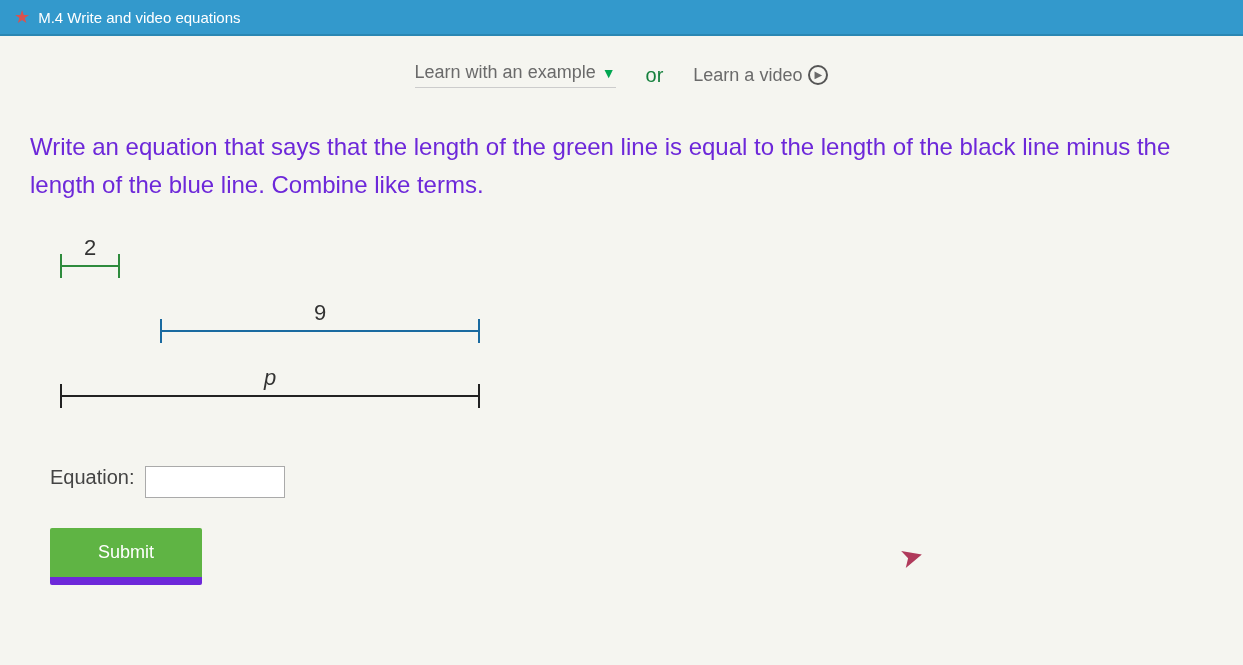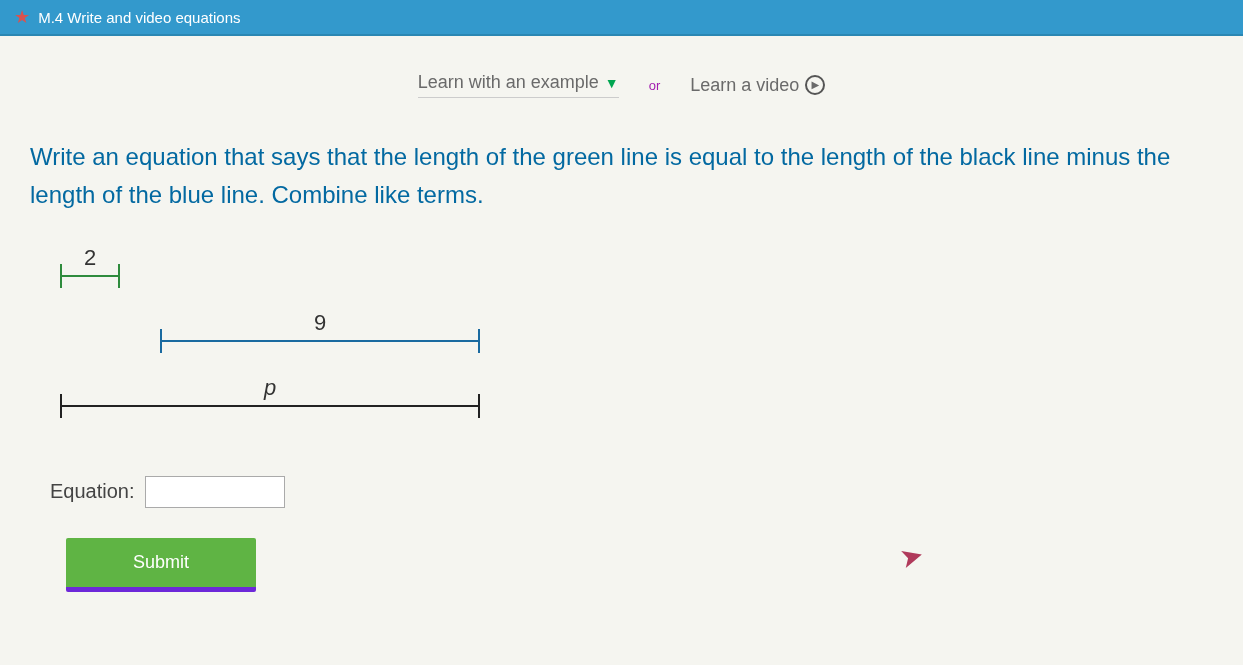--- a/index.html
+++ b/index.html
@@ -36,7 +36,7 @@
       justify-content: center;
       align-items: center;
       gap: 30px;
-      margin: 16px 0 40px;
+      margin: 6px 0 40px;
       font-size: 18px;
     }
     .help-link {

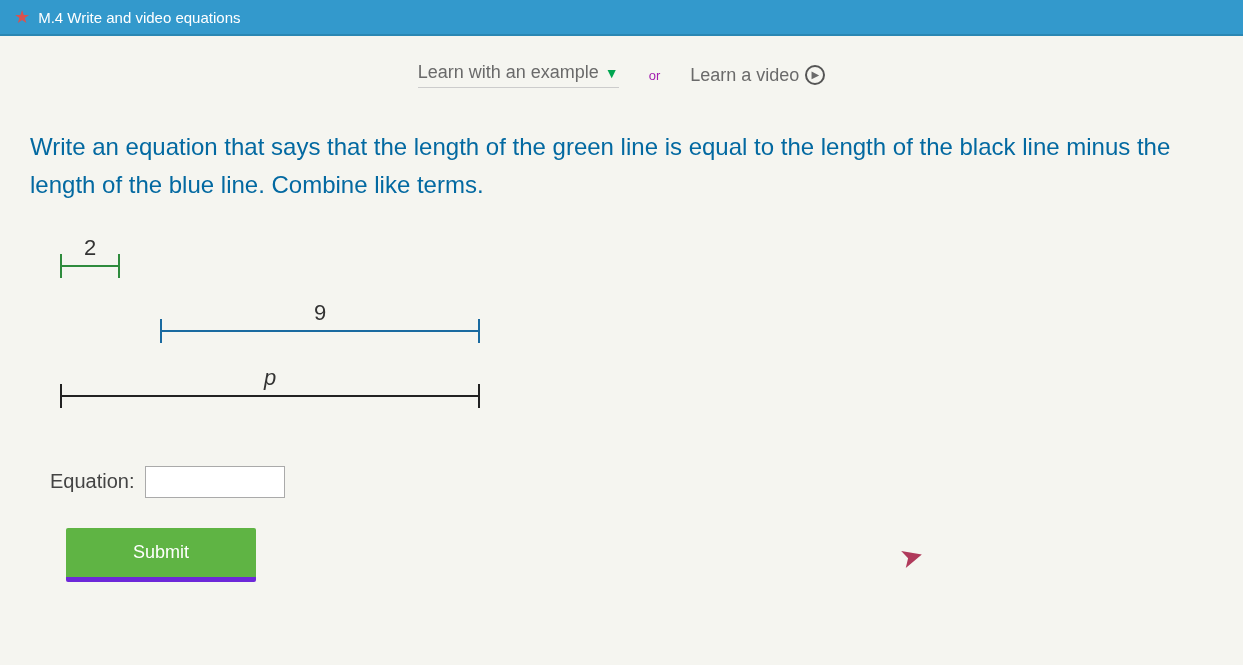--- a/index.html
+++ b/index.html
@@ -55,8 +55,8 @@
       font-size: 14px;
     }
     .or-text {
-      color: #a21caf;
-      font-size: 13px;
+      color: #15803d;
+      font-size: 20px;
     }
     .play-circle {
       display: inline-flex;

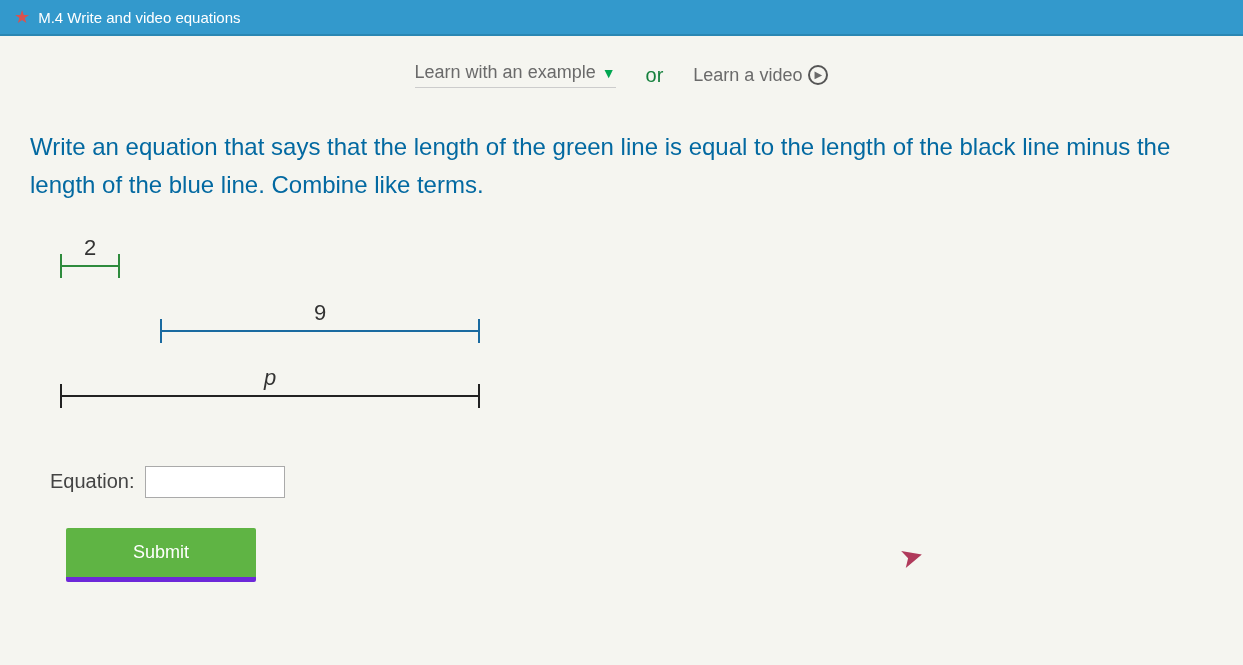--- a/index.html
+++ b/index.html
@@ -71,7 +71,7 @@
     }
     .question {
       font-size: 24px;
-      color: #0369a1;
+      color: #6d28d9;
       line-height: 1.6;
       margin-bottom: 40px;
       max-width: 1150px;

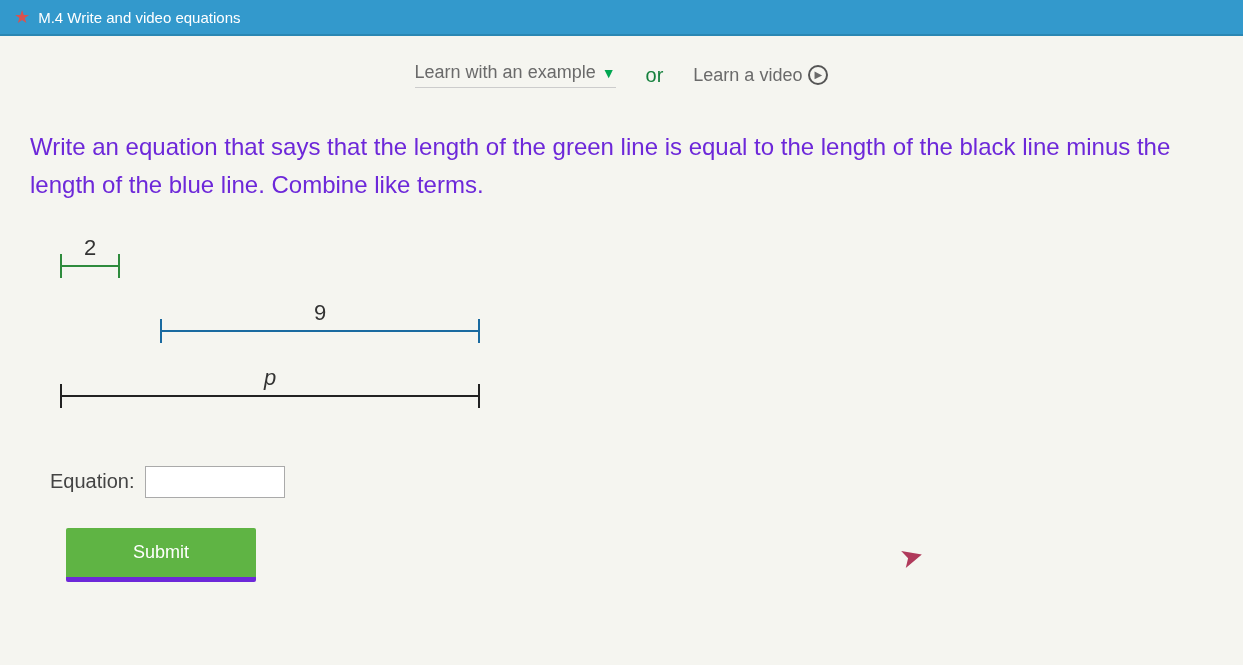--- a/index.html
+++ b/index.html
@@ -115,7 +115,6 @@
     .seg-label.italic { font-style: italic; }
     .answer-row {
       display: flex;
-      align-items: center;
       gap: 10px;
       margin: 41px 0px 30px 20px;
       font-size: 20px;

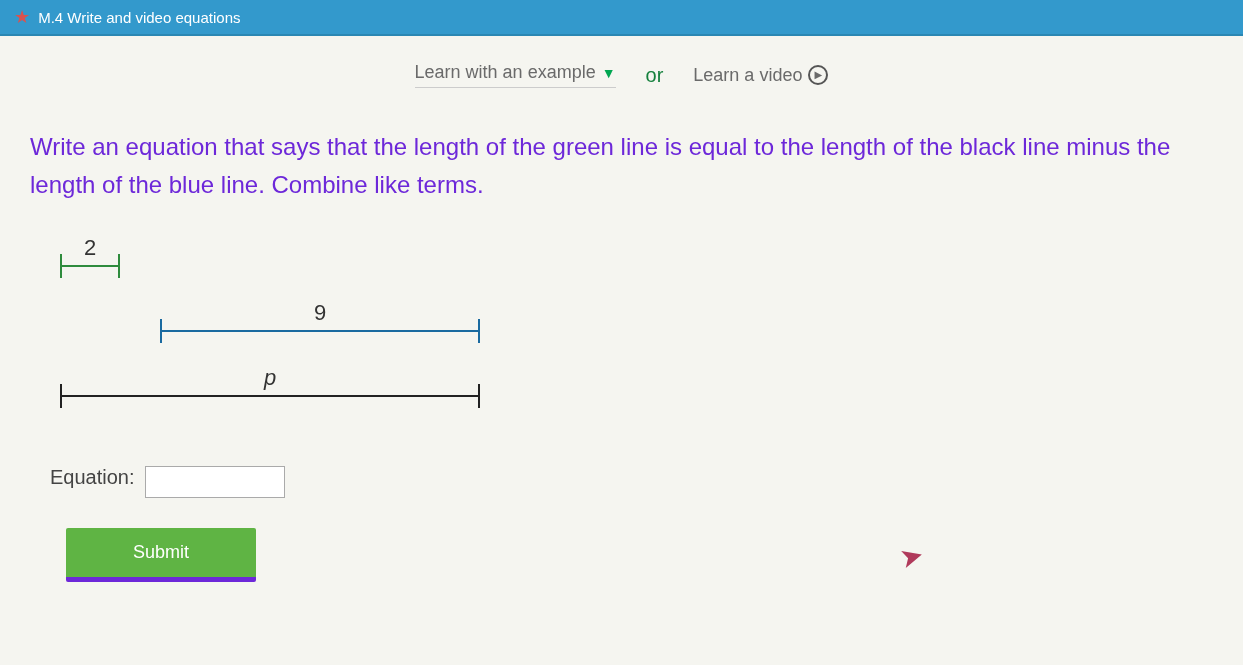--- a/index.html
+++ b/index.html
@@ -129,15 +129,15 @@
       font-size: 16px;
     }
     .submit-btn {
-      margin-left: 36px;
+      margin-left: 20px;
       background: #5fb444;
       color: #fff;
       border: none;
-      padding: 14px 67px;
+      padding: 14px 48px;
       font-size: 18px;
       cursor: pointer;
       border-radius: 2px;
-      border-bottom: 5px solid #6d28d9;
+      border-bottom: 8px solid #6d28d9;
     }
     .cursor-arrow {
       position: absolute;

